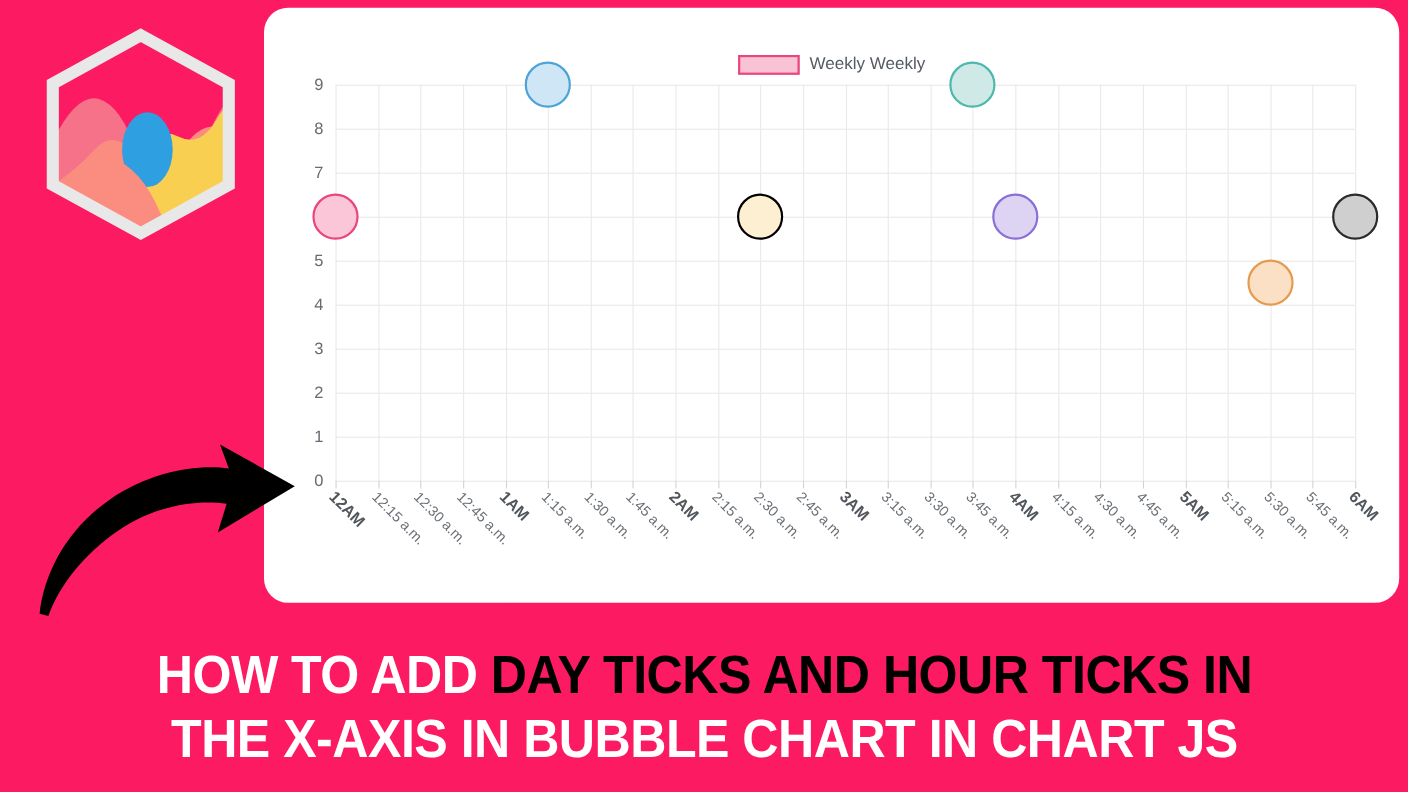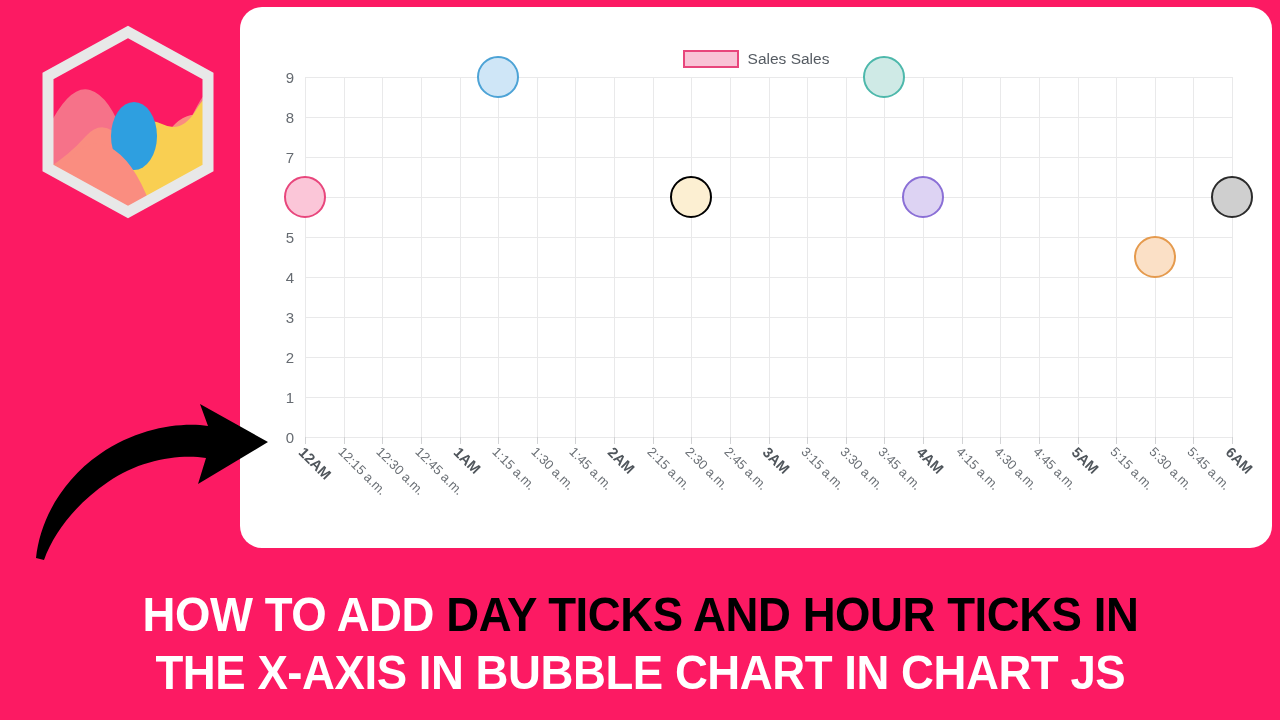--- a/index.html
+++ b/index.html
@@ -187,7 +187,7 @@
 
   <div id="legend">
     <span class="legend-swatch"></span>
-    <span class="legend-label">Sales Sales</span>
+    <span class="legend-label">Weekly Weekly</span>
   </div>
 
   <div id="plot">

